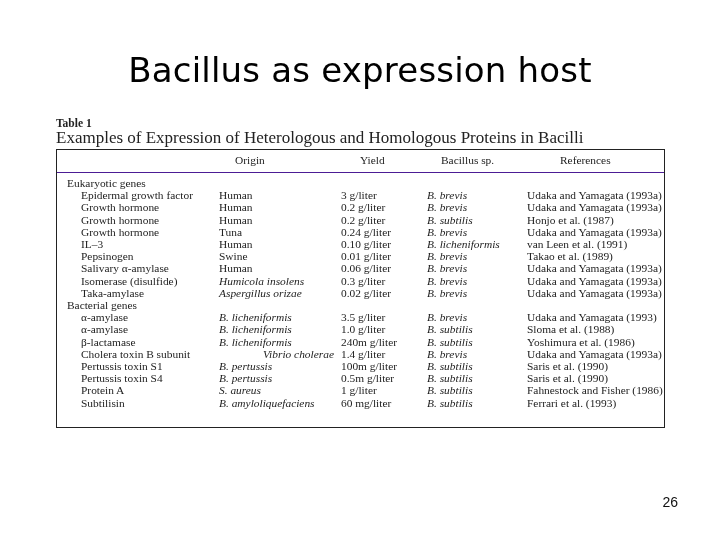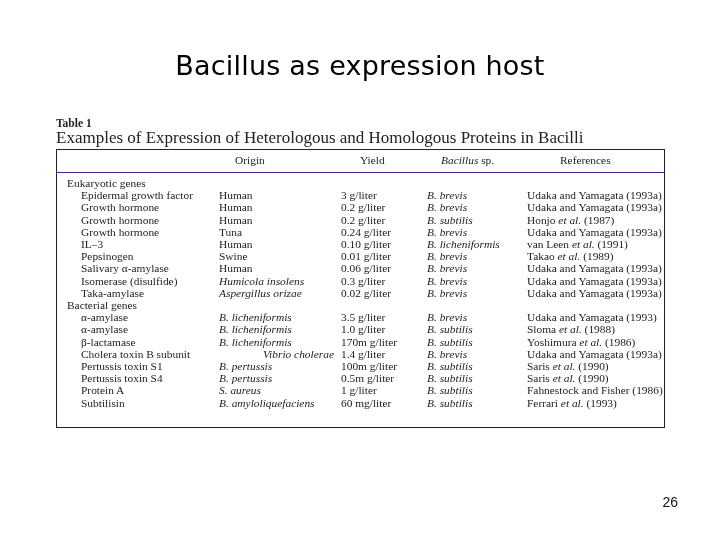--- a/index.html
+++ b/index.html
@@ -22,7 +22,7 @@
       width: 720px;
       text-align: center;
       font-family: "DejaVu Sans", sans-serif;
-      font-size: 27px;
+      font-size: 34px;
       color: #000;
       letter-spacing: 0.2px;
     }

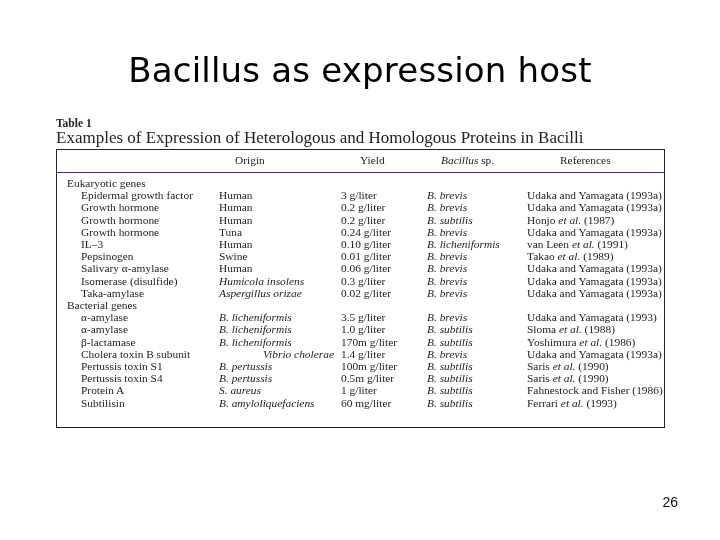--- a/index.html
+++ b/index.html
@@ -84,7 +84,7 @@
     .c-yield { left: 284px; }
     .c-host { left: 370px; font-style: italic; }
     .c-ref { left: 470px; }
-    .italic { font-style: italic; }
+    .italic { }
     .page-number {
       position: absolute;
       right: 42px;

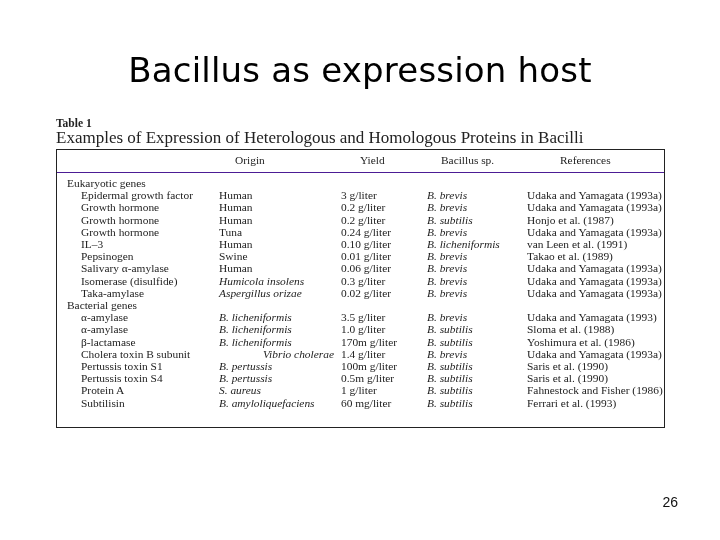--- a/index.html
+++ b/index.html
@@ -199,7 +199,7 @@
       <div class="row" style="top: 185.6px;">
         <span class="cell c-gene" style="left: 24px;">β-lactamase</span>
         <span class="cell c-origin" style="font-style: italic;">B. licheniformis</span>
-        <span class="cell c-yield">170m g/liter</span>
+        <span class="cell c-yield">240m g/liter</span>
         <span class="cell c-host">B. subtilis</span>
         <span class="cell c-ref"><span>Yoshimura </span><span class="italic">et al.</span><span> (1986)</span></span>
       </div>

